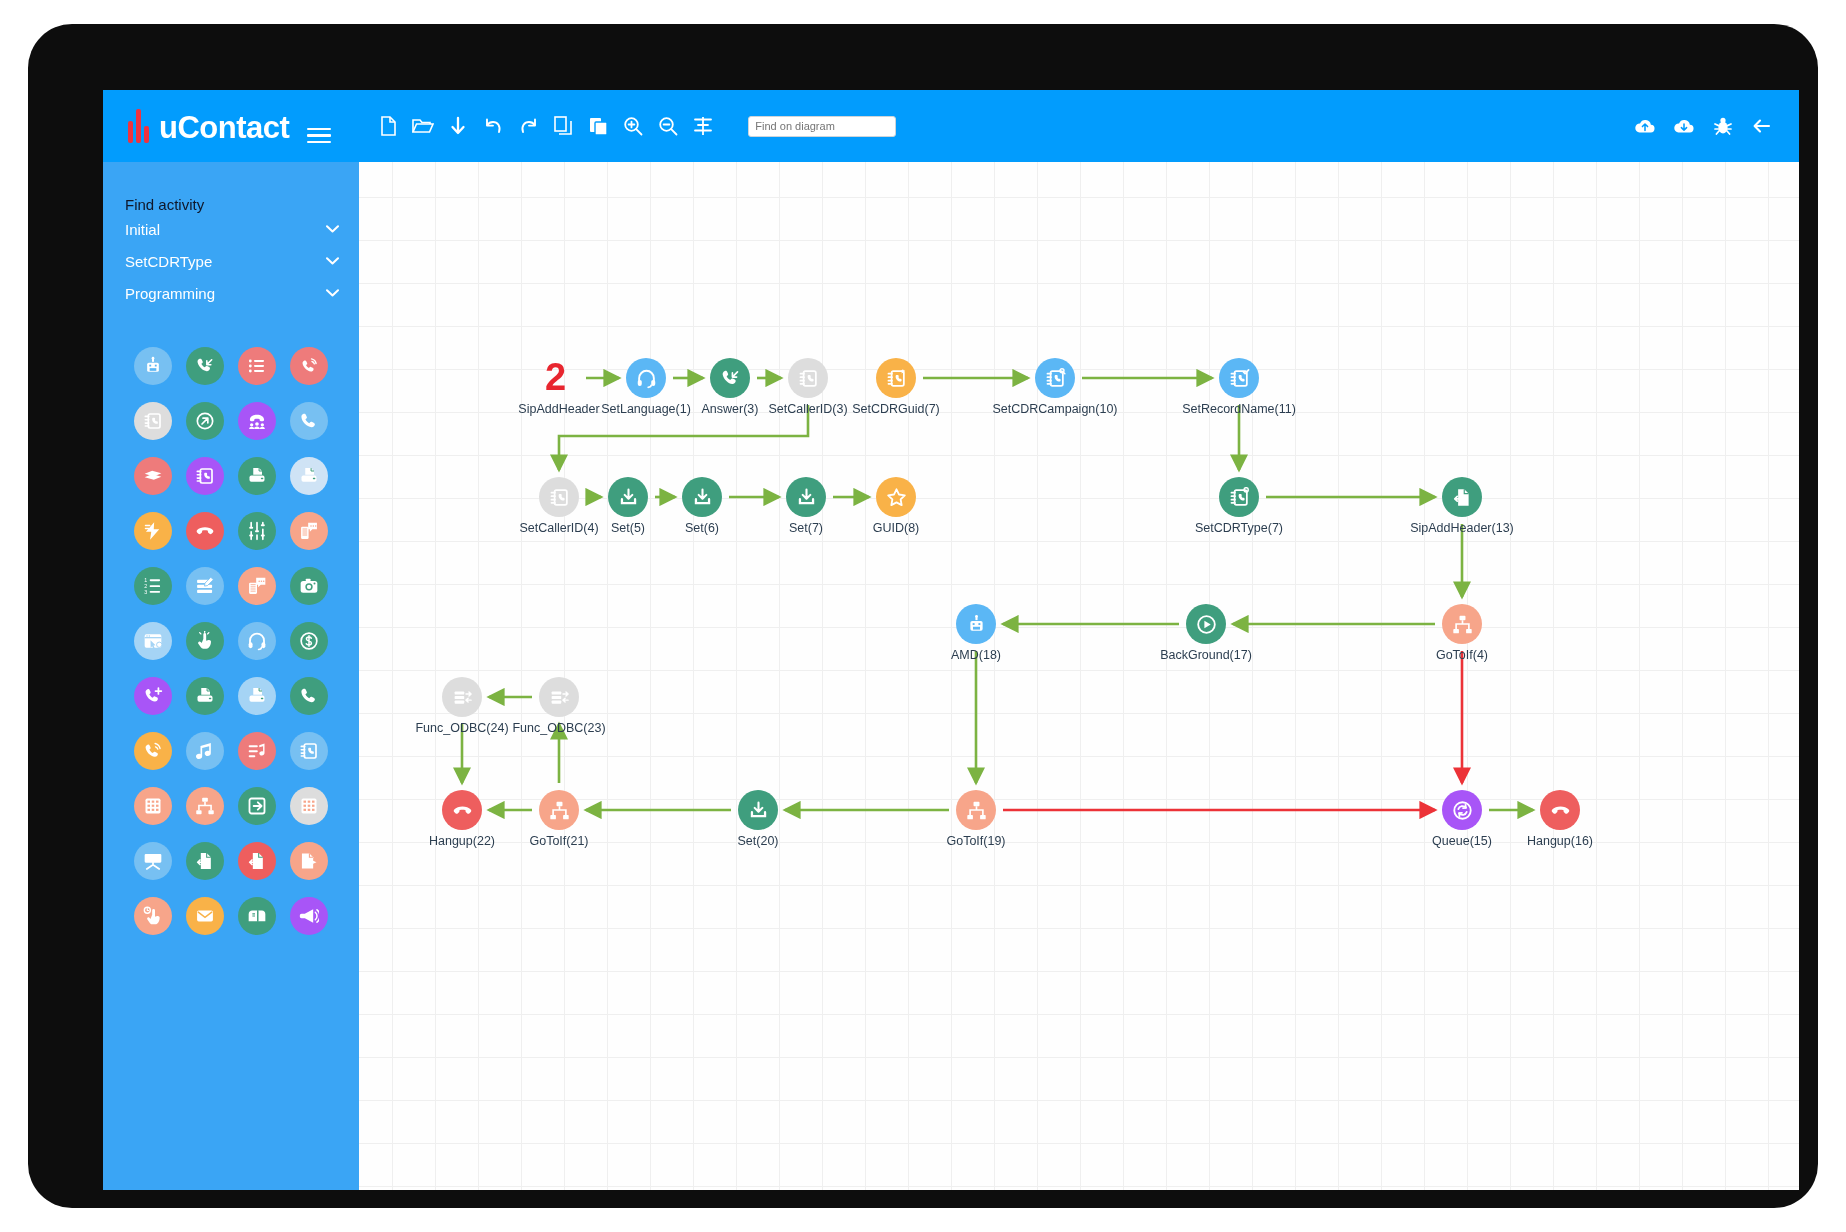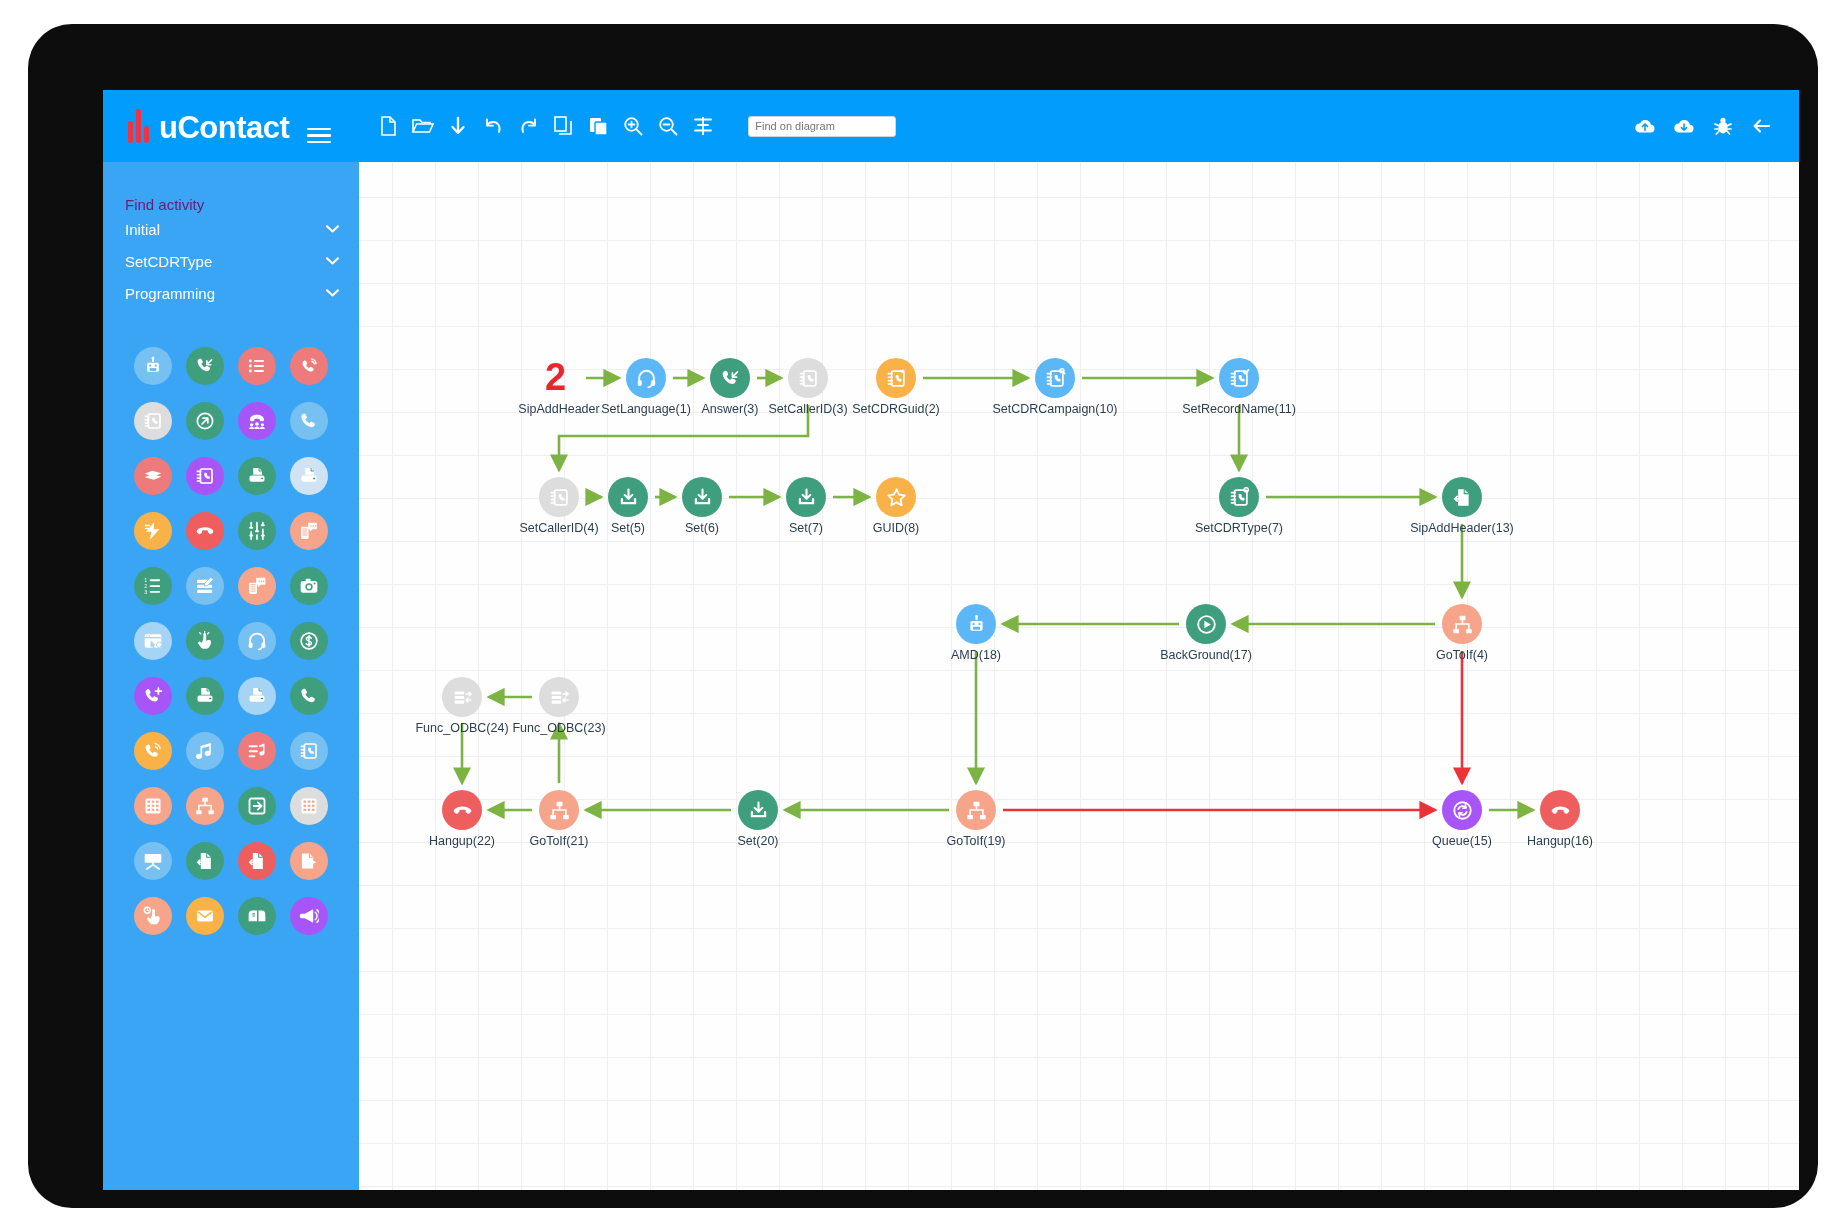--- a/index.html
+++ b/index.html
@@ -95,7 +95,7 @@
     overflow: hidden;
   }
   .side-title {
-    color: #701a75; font-size: 15px;
+    color: #0f172a; font-size: 15px;
     margin: 34px 0 0 22px;
   }
   .side-group {

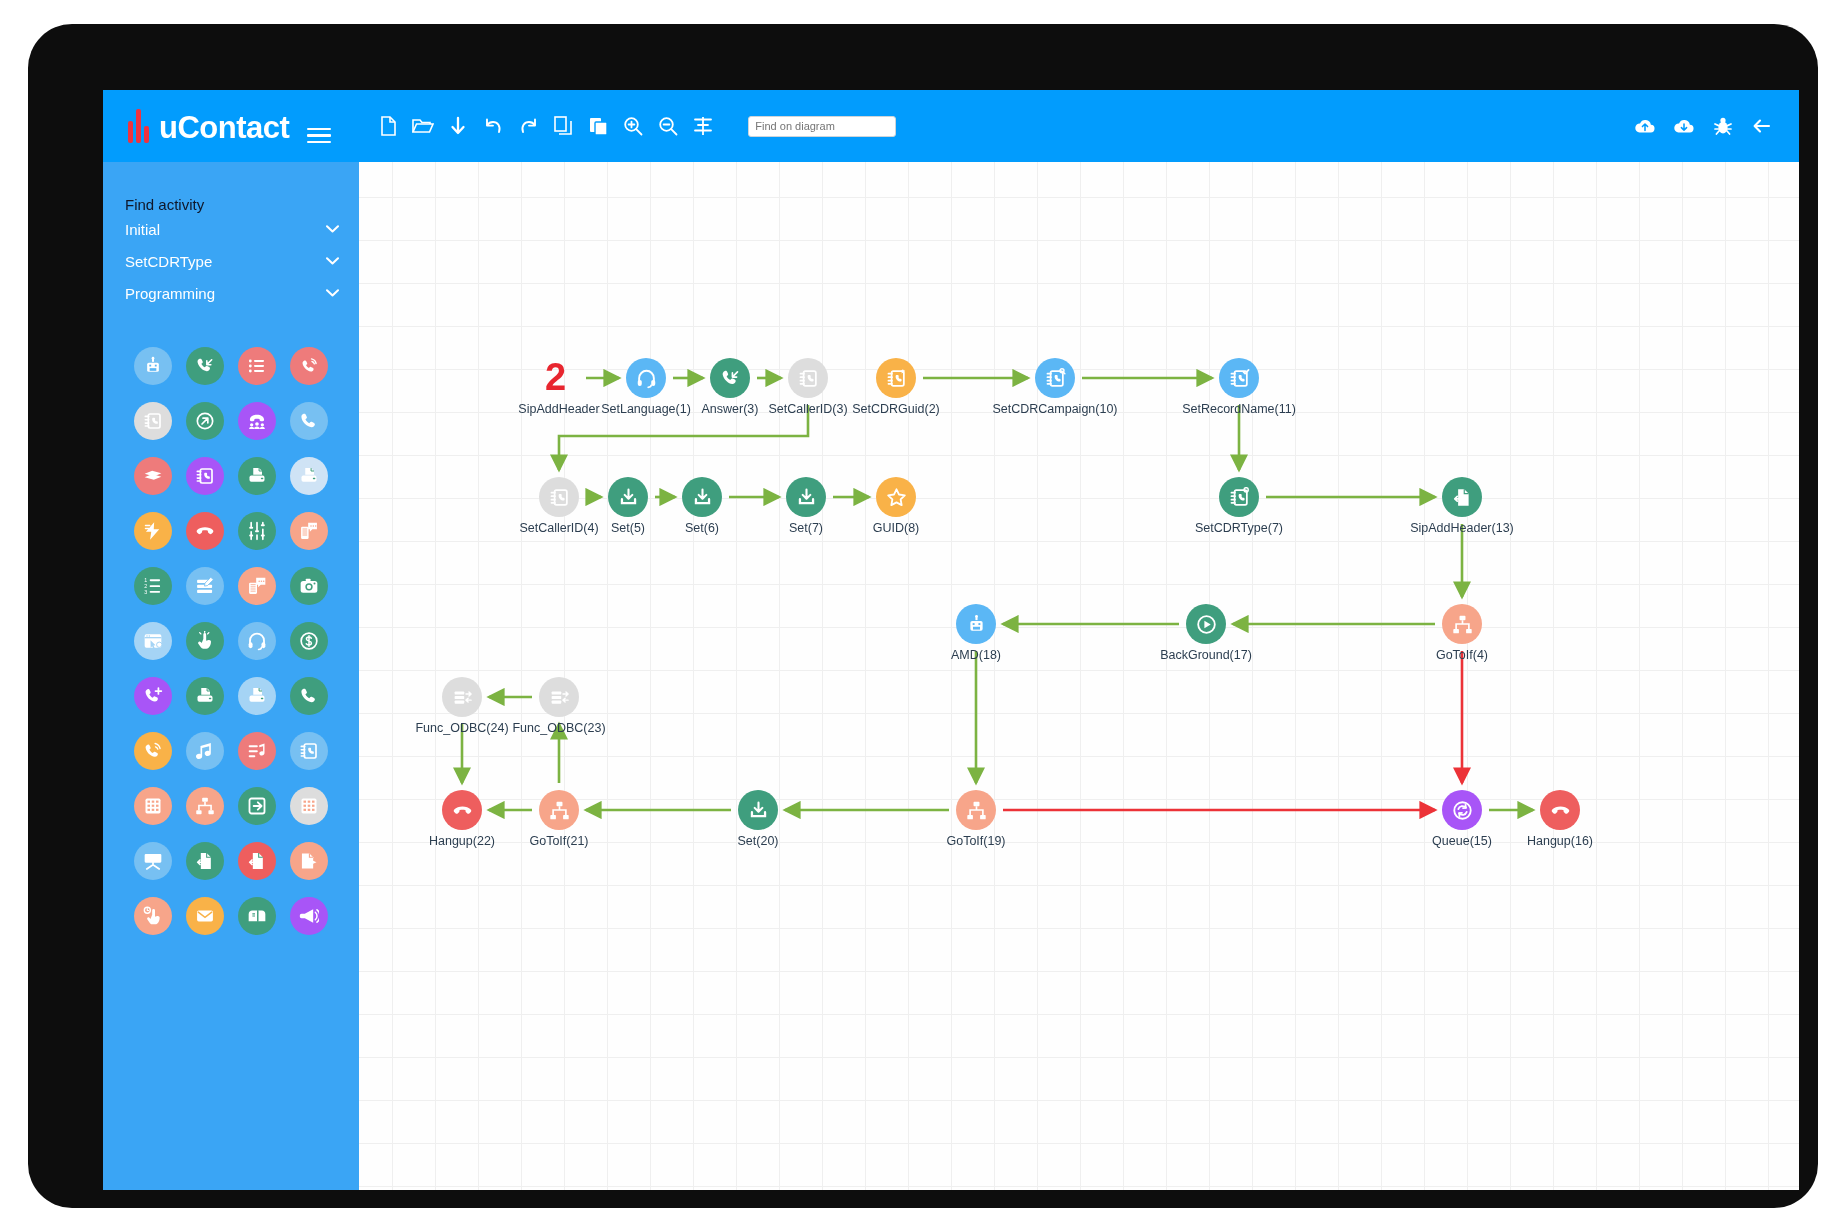--- a/index.html
+++ b/index.html
@@ -813,7 +813,7 @@
                   <path d="M19.3 1l.8 1.7 1.9.3-1.4 1.3.3 1.9-1.6-.9-1.6.9.3-1.9-1.4-1.3 1.9-.3z" fill="#fff"></path>
                 </svg>
               </div>
-              <div class="lbl">SetCDRGuid(2)</div>
+              <div class="lbl">SetCDRGuid(7)</div>
             </div>
             <div class="node" style="left: 696px; top: 216px;">
               <div class="circle" style="background: rgb(91, 183, 245);">

